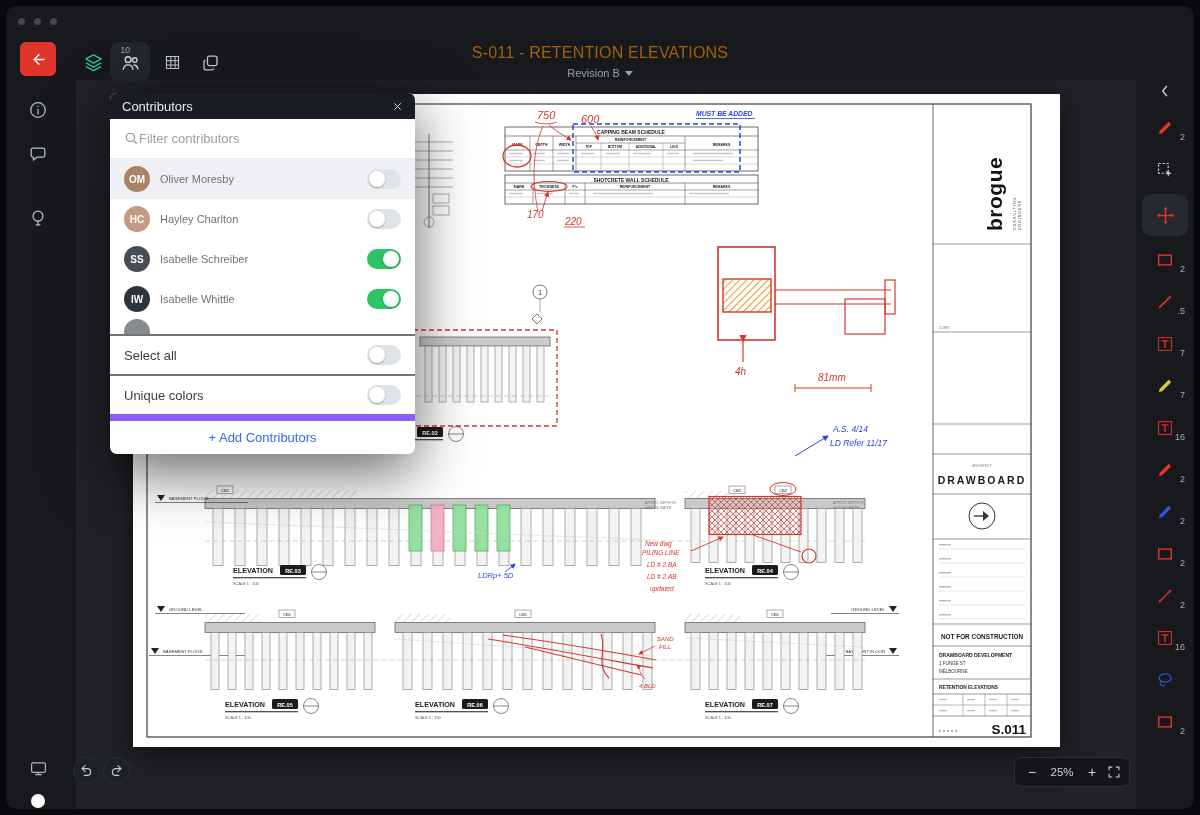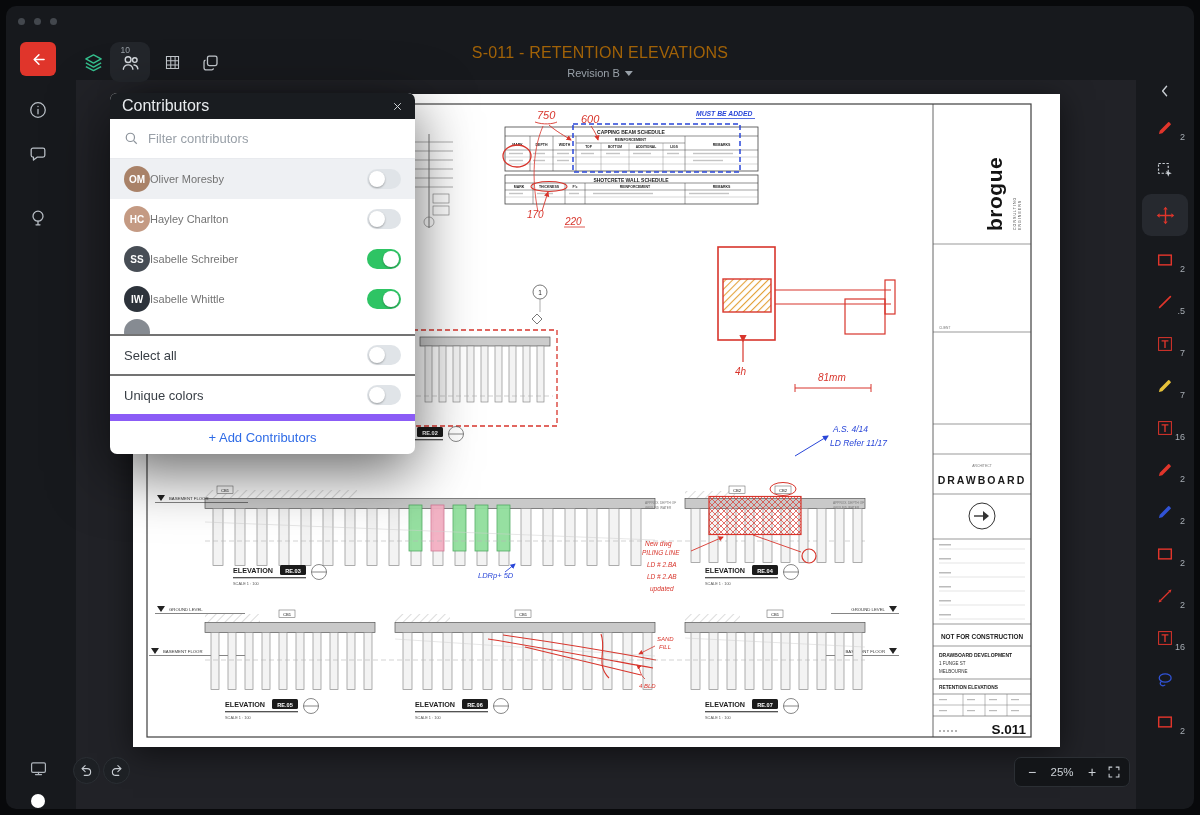--- a/index.html
+++ b/index.html
@@ -39,7 +39,7 @@
 
   
   .panel{position:absolute;left:104px;top:87px;width:305px;background:#fff;border-radius:7px;box-shadow:0 18px 60px rgba(0,0,0,.6);z-index:40;overflow:hidden}
-  .panel-header{height:26px;background:#191c20;color:#e8ebee;display:flex;align-items:center;justify-content:space-between;padding:0 12px;font-size:16px}
+  .panel-header{height:26px;background:#191c20;color:#e8ebee;display:flex;align-items:center;justify-content:space-between;padding:0 12px;font-size:13px}
   .close-btn{background:none;border:none;cursor:pointer;display:flex;align-items:center}
   .search-row{display:flex;align-items:center;gap:9px;height:40px;padding:0 14px;border-bottom:1px solid #e8eaee}
   .search-row input{border:none;outline:none;font-size:13px;color:#333;flex:1;font-family:inherit;background:transparent}

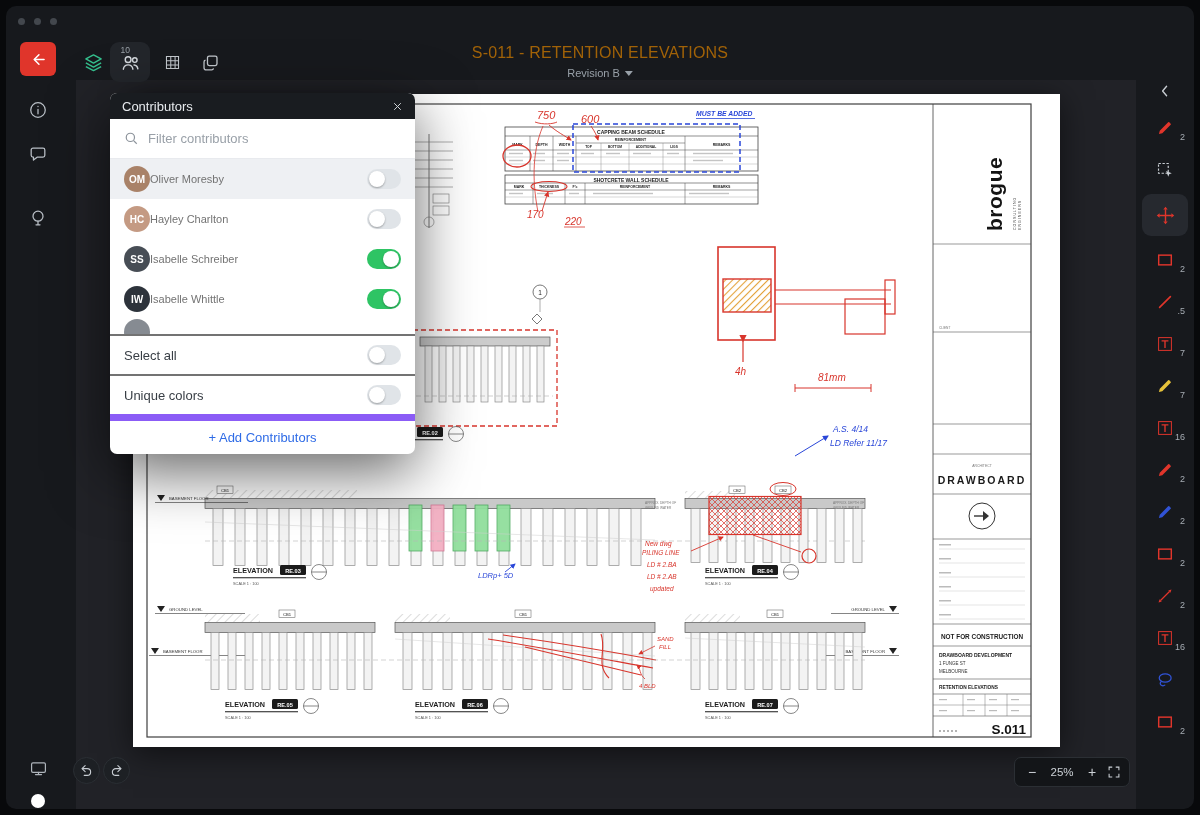--- a/index.html
+++ b/index.html
@@ -41,7 +41,7 @@
   .panel{position:absolute;left:104px;top:87px;width:305px;background:#fff;border-radius:7px;box-shadow:0 18px 60px rgba(0,0,0,.6);z-index:40;overflow:hidden}
   .panel-header{height:26px;background:#191c20;color:#e8ebee;display:flex;align-items:center;justify-content:space-between;padding:0 12px;font-size:13px}
   .close-btn{background:none;border:none;cursor:pointer;display:flex;align-items:center}
-  .search-row{display:flex;align-items:center;gap:9px;height:40px;padding:0 14px;border-bottom:1px solid #e8eaee}
+  .search-row{display:flex;align-items:center;height:40px;padding:0 14px;border-bottom:1px solid #e8eaee}
   .search-row input{border:none;outline:none;font-size:13px;color:#333;flex:1;font-family:inherit;background:transparent}
   .search-row input::placeholder{color:#99a0a8}
   .person-row{display:flex;align-items:center;height:40px;padding:0 14px;cursor:pointer}

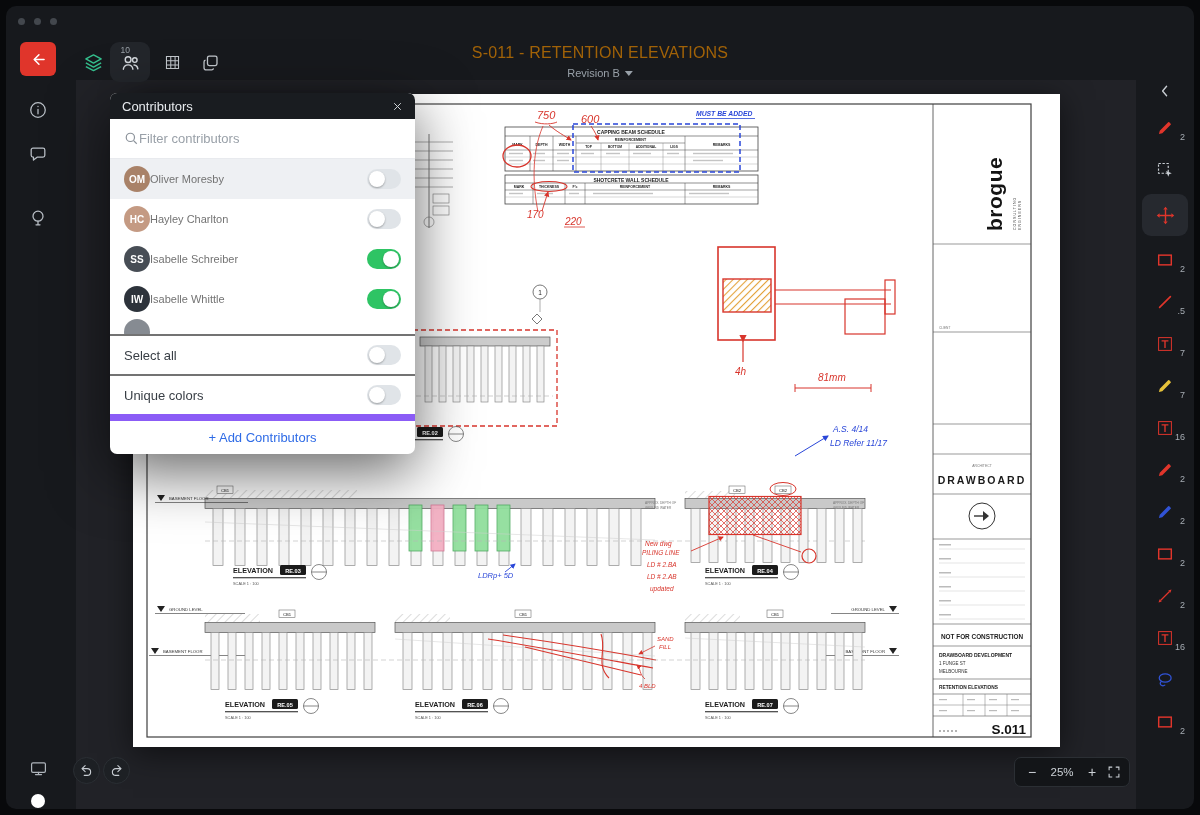--- a/index.html
+++ b/index.html
@@ -44,7 +44,7 @@
   .search-row{display:flex;align-items:center;height:40px;padding:0 14px;border-bottom:1px solid #e8eaee}
   .search-row input{border:none;outline:none;font-size:13px;color:#333;flex:1;font-family:inherit;background:transparent}
   .search-row input::placeholder{color:#99a0a8}
-  .person-row{display:flex;align-items:center;height:40px;padding:0 14px;cursor:pointer}
+  .person-row{display:flex;align-items:center;gap:10px;height:40px;padding:0 14px;cursor:pointer}
   .person-row.selected{background:#eef0f3}
   .avatar{width:26px;height:26px;border-radius:50%;color:#fff;font-size:10px;font-weight:bold;display:flex;align-items:center;justify-content:center;flex:none}
   .pname{flex:1;font-size:11px;color:#737373}

